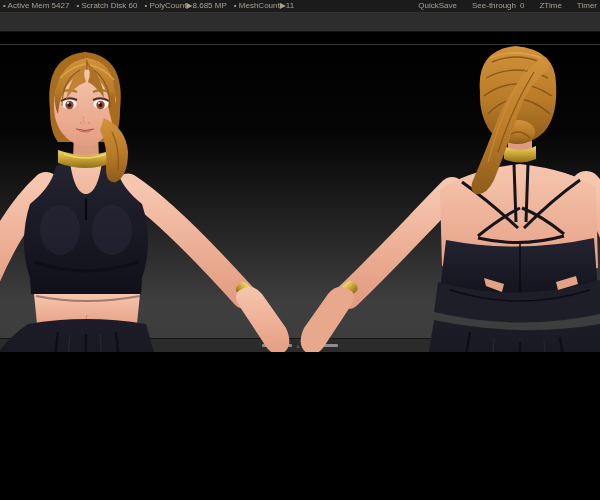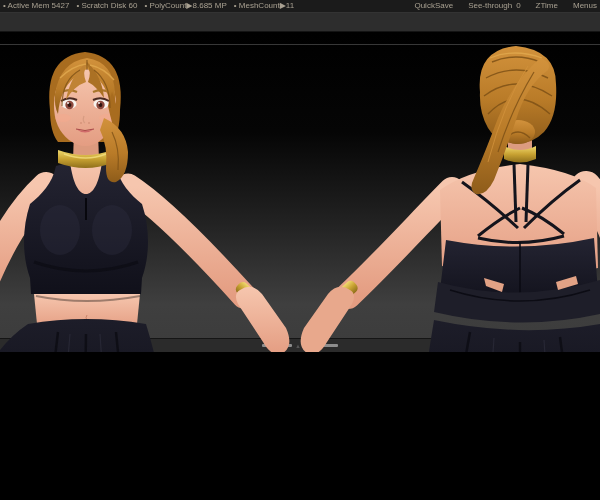--- a/index.html
+++ b/index.html
@@ -59,7 +59,7 @@
         
       </span>
       <span class="mini-btn">ZTime</span>
-      <span class="mini-btn">Menus</span>
+      <span class="mini-btn">Timer</span>
     </div>
   </div>
 

